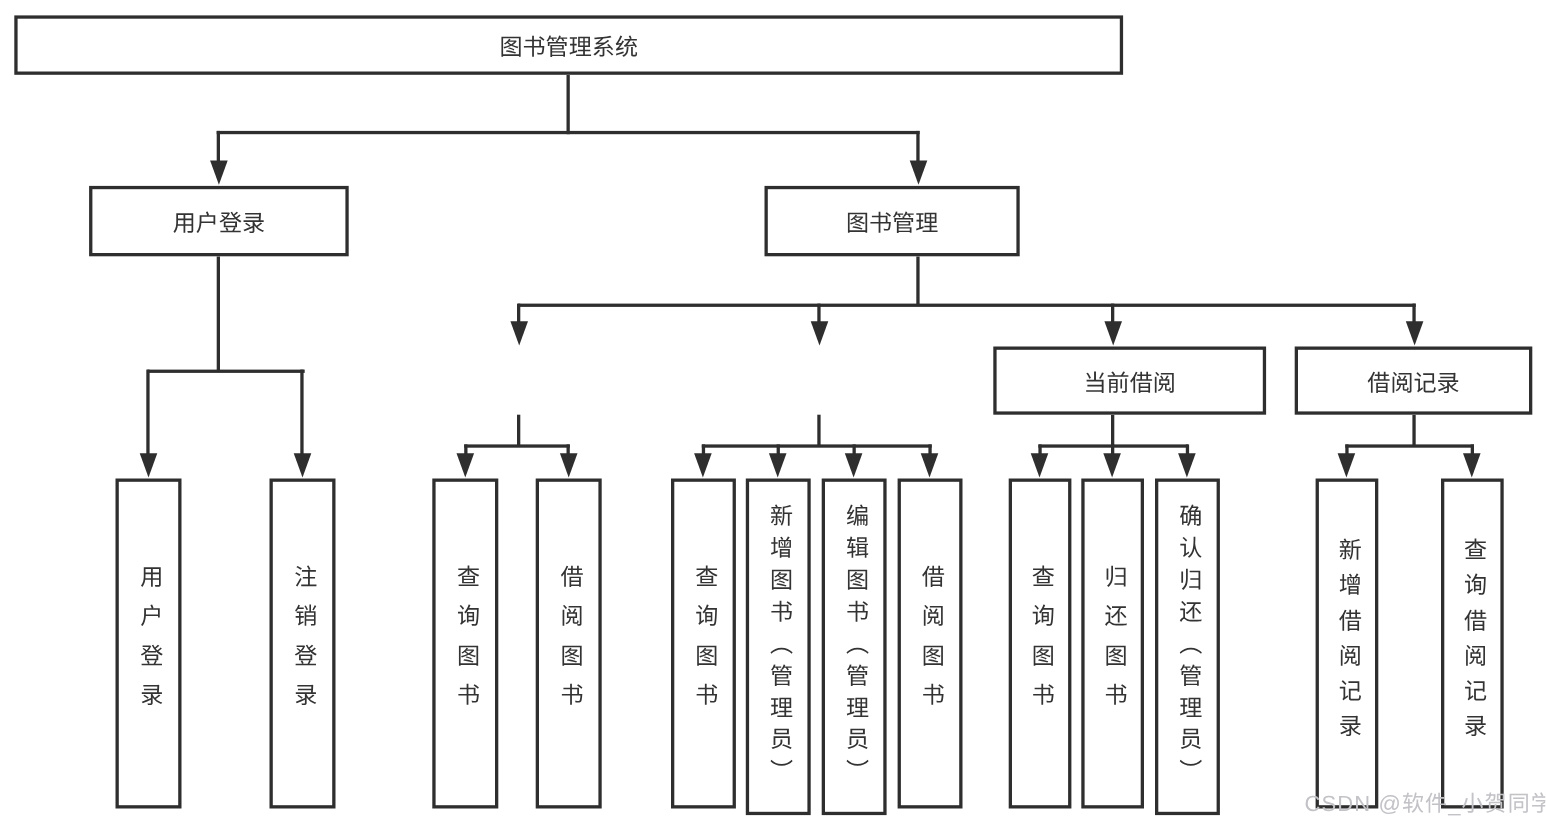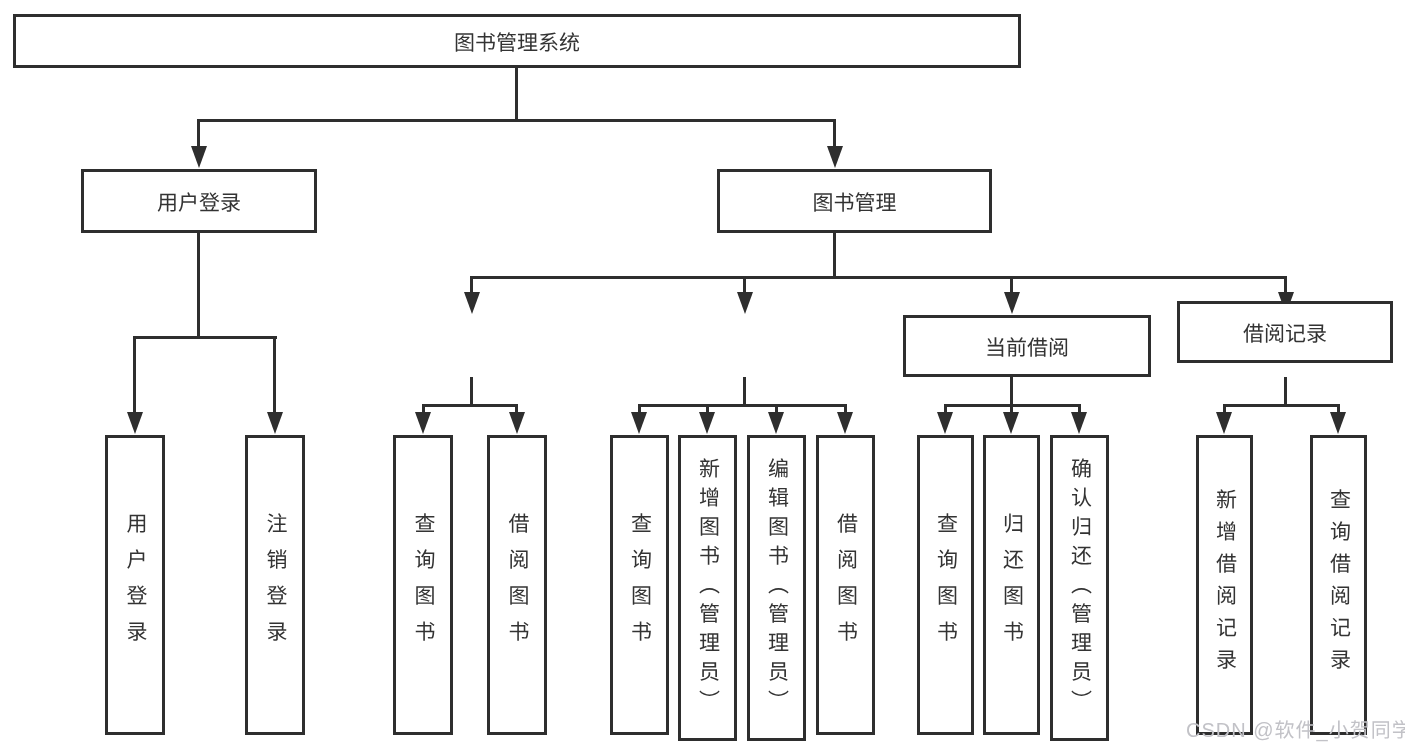--- a/index.html
+++ b/index.html
@@ -123,7 +123,7 @@
   <div class="node" style="left:81px;top:169px;width:236px;height:64px">
     <span class="label">用户登录</span>
   </div>
-  <div class="node" style="left:717px;top:169px;width:275px;height:64px">
+  <div class="node" style="left:695px;top:169px;width:232px;height:64px">
     <span class="label">图书管理</span>
   </div>
 

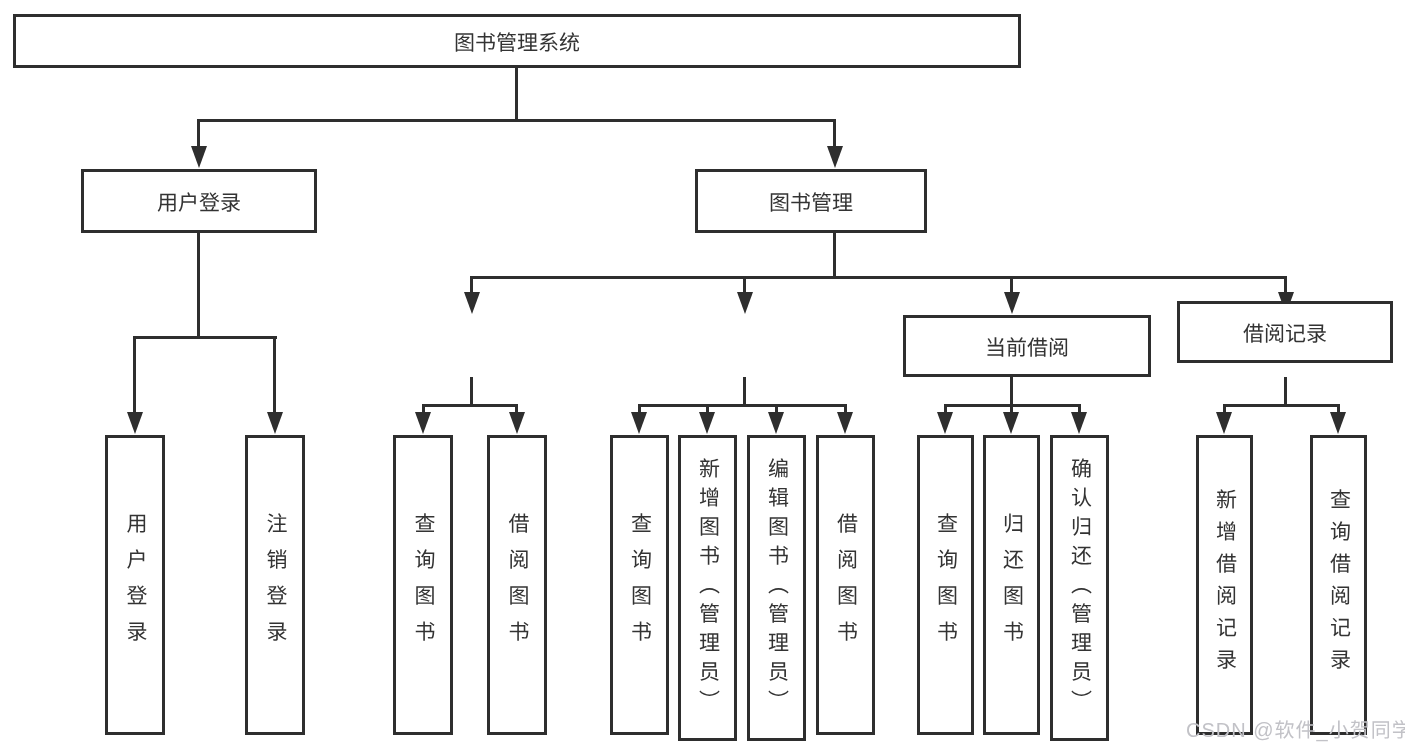--- a/index.html
+++ b/index.html
@@ -130,7 +130,7 @@
   <div class="node" style="left:903px;top:315px;width:248px;height:62px">
     <span class="label">当前借阅</span>
   </div>
-  <div class="node" style="left:1177px;top:301px;width:216px;height:62px">
+  <div class="node" style="left:1177px;top:315px;width:216px;height:62px">
     <span class="label">借阅记录</span>
   </div>
 

